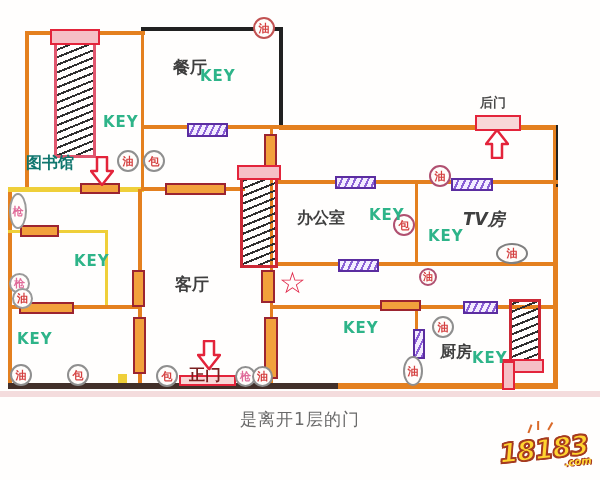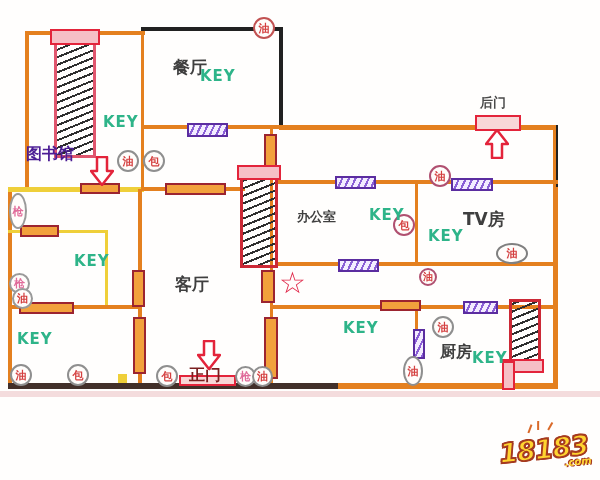--- a/index.html
+++ b/index.html
@@ -111,7 +111,7 @@
       <div class="item" style="left: 419px; top: 268px; width: 18px; height: 18px; border: 2px solid rgb(176, 80, 112); color: rgb(212, 63, 63); font-size: 10px;">油</div>
       <div class="item" style="left: 432px; top: 316px; width: 22px; height: 22px; border: 2px solid rgb(143, 143, 143); color: rgb(212, 63, 63); font-size: 11px;">油</div>
       <div class="item" style="left: 403px; top: 356px; width: 20px; height: 30px; border: 2px solid rgb(143, 143, 143); color: rgb(212, 63, 63); font-size: 11px;">油</div>
-      <div class="room-label" style="left: 26px; top: 144px; font-size: 16px; color: #4c1d95;">图书馆</div>
+      <div class="room-label" style="left: 26px; top: 153px; font-size: 16px; color: #0f766e;">图书馆</div>
       <div class="room-label" style="left: 173px; top: 56px; font-size: 17px; color: rgb(63, 63, 63);">餐厅</div>
       <div class="room-label" style="left: 480px; top: 94px; font-size: 13px; color: rgb(74, 74, 74);">后门</div>
       <div class="room-label" style="left: 297px; top: 208px; font-size: 13px; color: rgb(63, 63, 63);">办公室</div>

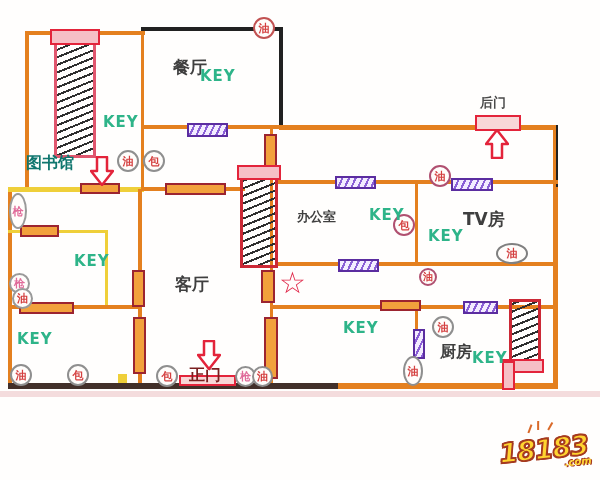--- a/index.html
+++ b/index.html
@@ -114,7 +114,7 @@
       <div class="room-label" style="left: 26px; top: 153px; font-size: 16px; color: #0f766e;">图书馆</div>
       <div class="room-label" style="left: 173px; top: 56px; font-size: 17px; color: rgb(63, 63, 63);">餐厅</div>
       <div class="room-label" style="left: 480px; top: 94px; font-size: 13px; color: rgb(74, 74, 74);">后门</div>
-      <div class="room-label" style="left: 297px; top: 208px; font-size: 13px; color: rgb(63, 63, 63);">办公室</div>
+      <div class="room-label" style="left: 297px; top: 208px; font-size: 16px; color: rgb(63, 63, 63);">办公室</div>
       <div class="room-label" style="left: 463px; top: 208px; font-size: 17px; color: rgb(63, 63, 63);">TV房</div>
       <div class="room-label" style="left: 175px; top: 273px; font-size: 17px; color: rgb(63, 63, 63);">客厅</div>
       <div class="room-label" style="left: 440px; top: 342px; font-size: 16px; color: rgb(63, 63, 63);">厨房</div>

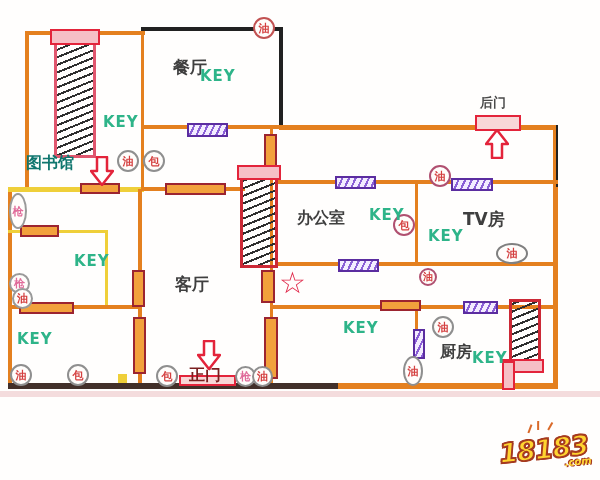--- a/index.html
+++ b/index.html
@@ -115,7 +115,7 @@
       <div class="room-label" style="left: 173px; top: 56px; font-size: 17px; color: rgb(63, 63, 63);">餐厅</div>
       <div class="room-label" style="left: 480px; top: 94px; font-size: 13px; color: rgb(74, 74, 74);">后门</div>
       <div class="room-label" style="left: 297px; top: 208px; font-size: 16px; color: rgb(63, 63, 63);">办公室</div>
-      <div class="room-label" style="left: 463px; top: 208px; font-size: 17px; color: rgb(63, 63, 63);">TV房</div>
+      <div class="room-label" style="left: 463px; top: 208px; font-size: 17px; color: rgb(63, 63, 63); font-style: italic;">TV房</div>
       <div class="room-label" style="left: 175px; top: 273px; font-size: 17px; color: rgb(63, 63, 63);">客厅</div>
       <div class="room-label" style="left: 440px; top: 342px; font-size: 16px; color: rgb(63, 63, 63);">厨房</div>
       <div class="room-label" style="left: 189px; top: 365px; font-size: 16px; color: rgb(122, 31, 31);">正门</div>

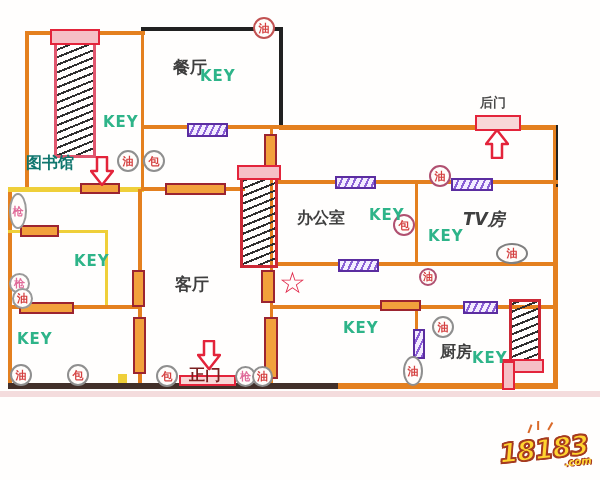--- a/index.html
+++ b/index.html
@@ -140,6 +140,7 @@
     </div>
 
   <div id="caption">
+    <div>是离开1层的门</div>
   </div>
 
   <div id="logo">

